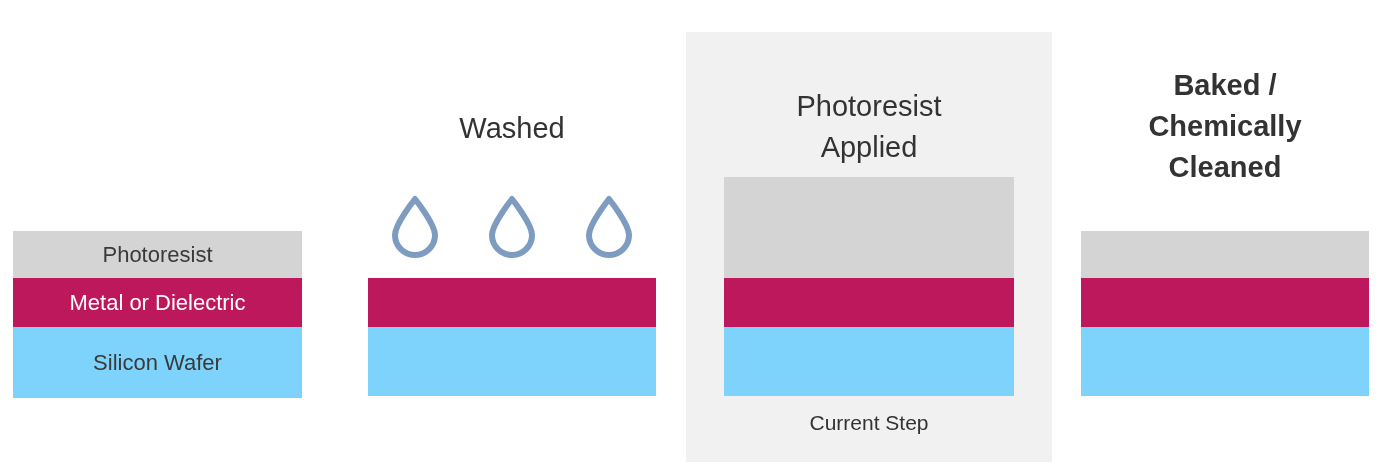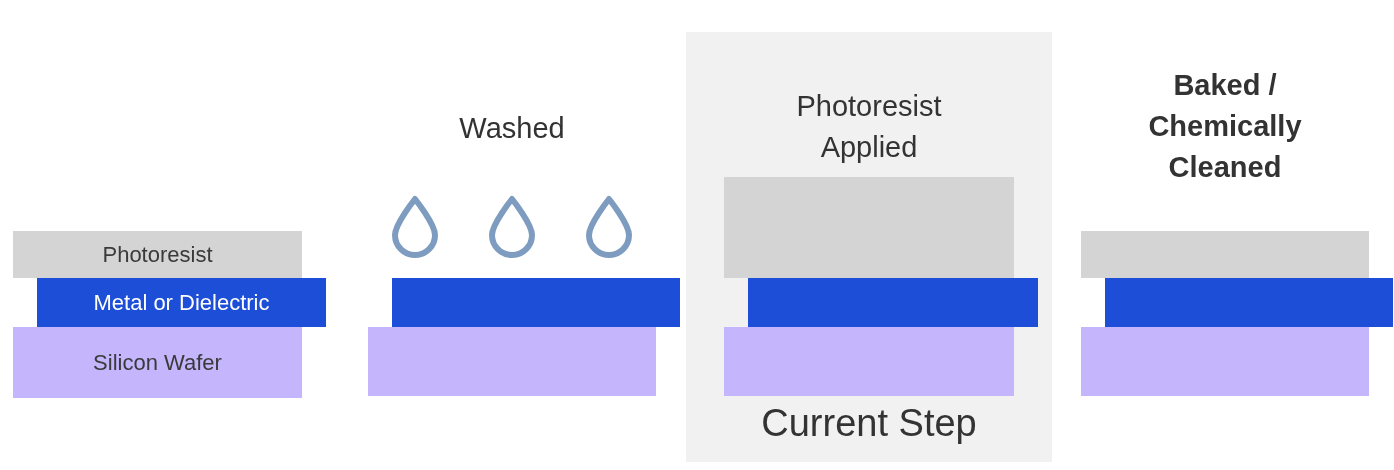--- a/index.html
+++ b/index.html
@@ -72,7 +72,7 @@
   }
 
   .layer-photoresist { background: #d4d4d4; }
-  .layer-metal       { background: #1d4ed8; margin-left: 24px; }
+  .layer-metal       { background: #be185d; }
   .layer-silicon     { background: #c4b5fd; }
 
   .label-on-light { color: #3a3a3a; }

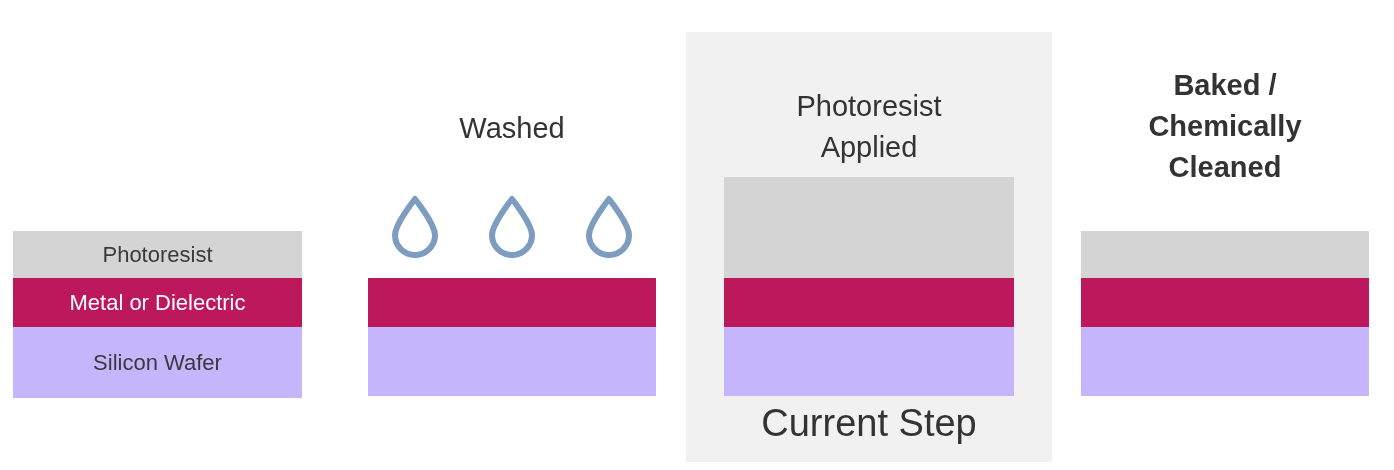--- a/index.html
+++ b/index.html
@@ -73,7 +73,7 @@
 
   .layer-photoresist { background: #d4d4d4; }
   .layer-metal       { background: #be185d; }
-  .layer-silicon     { background: #c4b5fd; }
+  .layer-silicon     { background: #7dd3fc; }
 
   .label-on-light { color: #3a3a3a; }
   .label-on-dark  { color: #ffffff; }

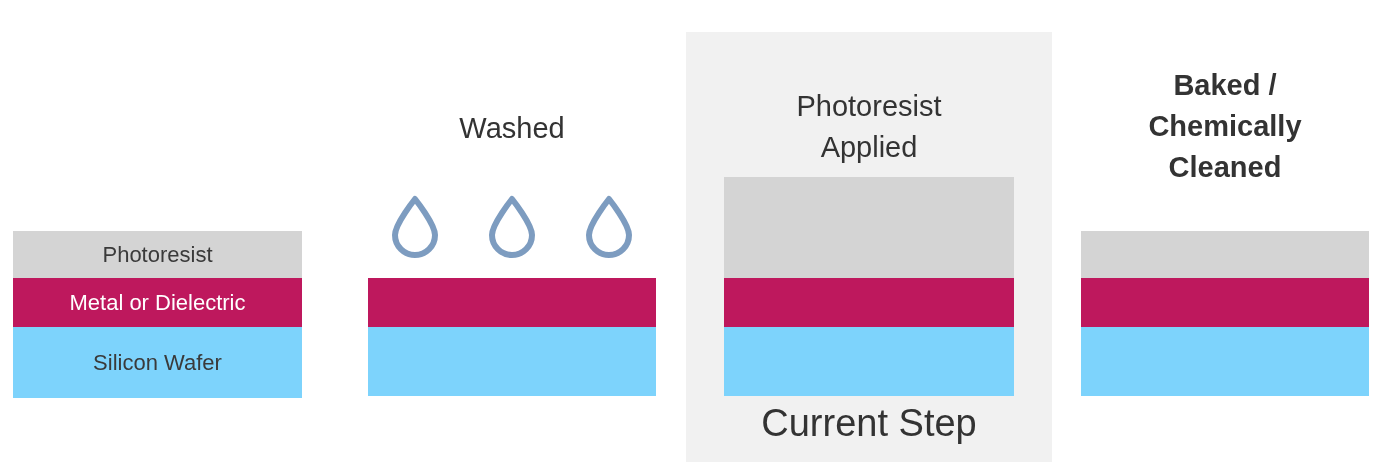--- a/index.html
+++ b/index.html
@@ -121,7 +121,7 @@
     top: 404px;
     width: 100%;
     text-align: center;
-    font-size: 38px;
+    font-size: 21px;
     line-height: 38px;
     color: #333333;
   }

